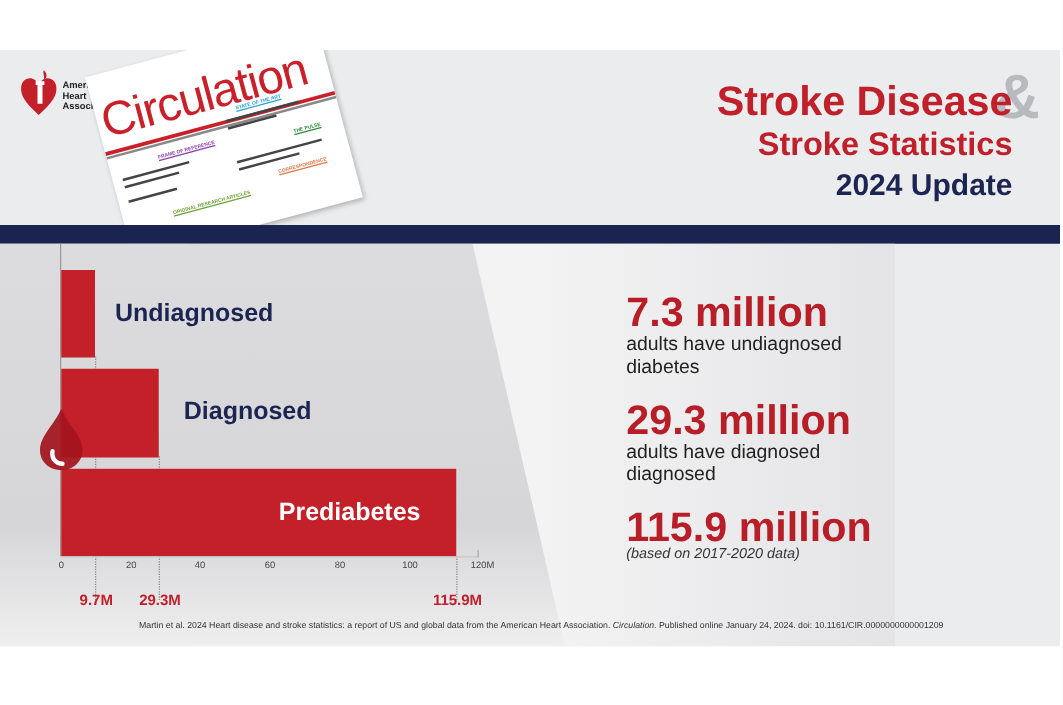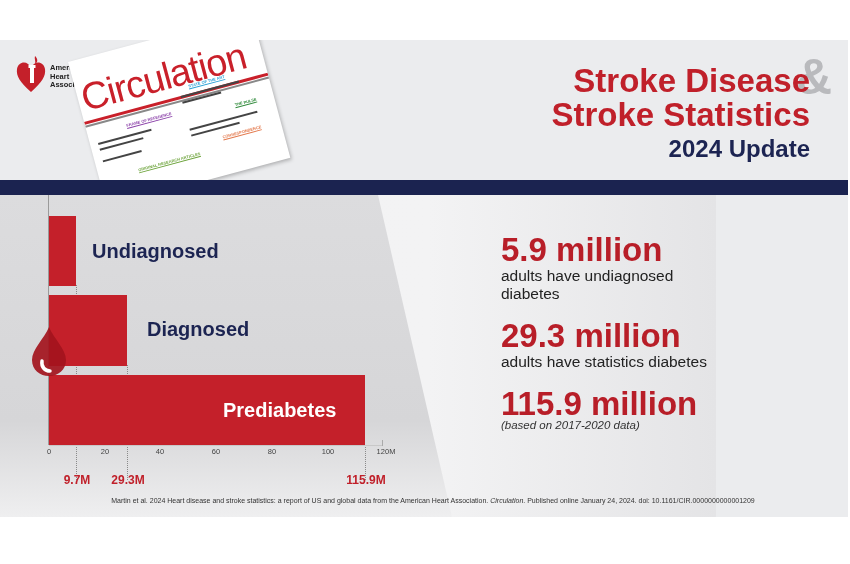--- a/index.html
+++ b/index.html
@@ -29,7 +29,7 @@
   .title-line1 { font-size: 33px; font-weight: bold; color: #c0202a; line-height: 34px; position: relative; }
   .ampersand { position: absolute; right: -22px; top: -4px; font-size: 50px; font-weight: bold; color: #b9babd; z-index: 0; }
   .title-line1 span.t { position: relative; z-index: 1; }
-  .title-line2 { font-size: 33px; font-weight: bold; color: #c0202a; line-height: 34px; position: relative; z-index: 1; }
+  .title-line2 { font-size: 26px; font-weight: bold; color: #c0202a; line-height: 34px; position: relative; z-index: 1; }
   .title-line3 { font-size: 24px; font-weight: bold; color: #1c2452; line-height: 30px; margin-top: 2px; }
 
   .band { position: absolute; left: 0; top: 140px; width: 848px; height: 15px; background: #1b2350; }

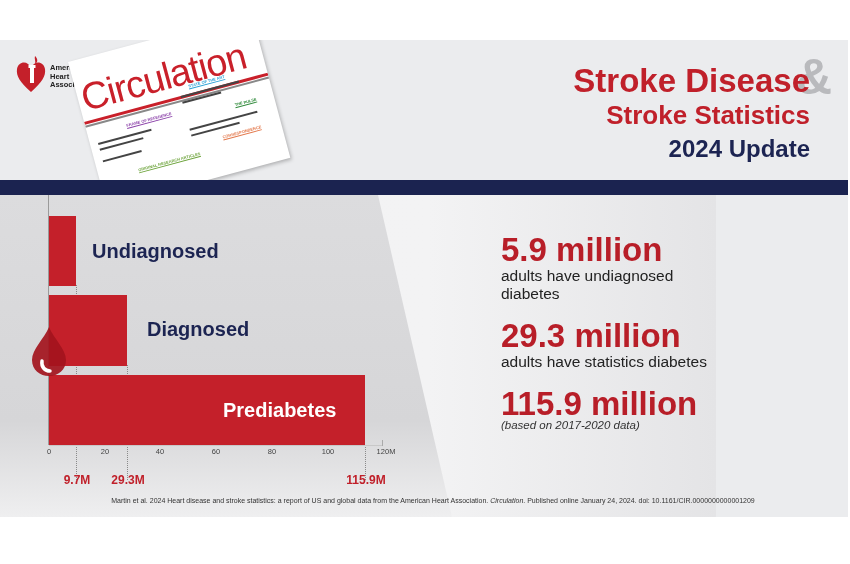--- a/index.html
+++ b/index.html
@@ -153,7 +153,7 @@
     <div class="val-label" style="left:366px;">115.9M</div>
 
     <div class="stats">
-      <div class="stat-num">5.9 million</div>
+      <div class="stat-num">7.3 million</div>
       <div class="stat-desc">adults have undiagnosed diabetes</div>
       <div class="stat-num">29.3 million</div>
       <div class="stat-desc">adults have statistics diabetes</div>

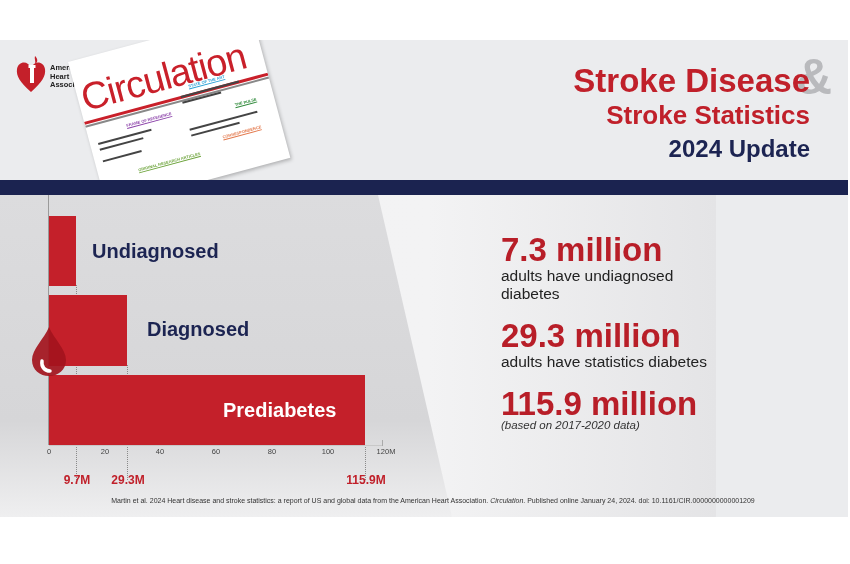--- a/index.html
+++ b/index.html
@@ -156,7 +156,7 @@
       <div class="stat-num">7.3 million</div>
       <div class="stat-desc">adults have undiagnosed diabetes</div>
       <div class="stat-num">29.3 million</div>
-      <div class="stat-desc">adults have statistics diabetes</div>
+      <div class="stat-desc">adults have diagnosed diagnosed</div>
       <div class="stat-num">115.9 million</div>
       <div class="stat-note">(based on 2017-2020 data)</div>
     </div>

